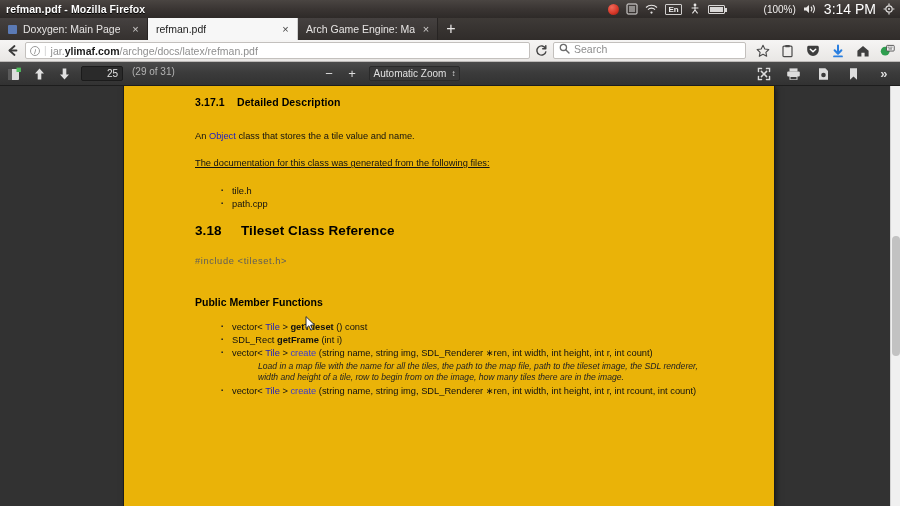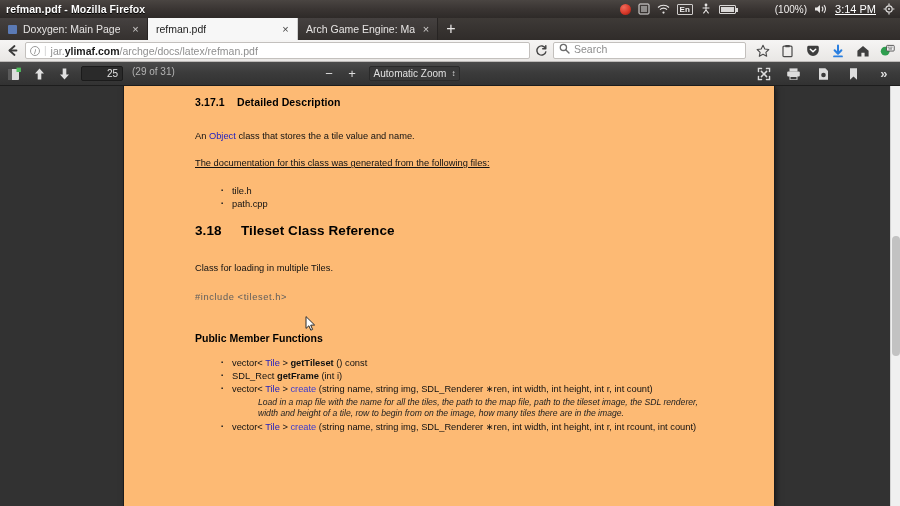--- a/index.html
+++ b/index.html
@@ -53,7 +53,7 @@
   }
   .batt-fill { height: 5px; background:#d8d6d5; margin:0 1px; width: 13px; }
   .tray-txt { font-size: 10px; color: #f1efee; white-space: nowrap; margin-left: 32px; }
-  .clock { font-size: 11px; color: #ffffff; text-decoration: underline; }
+  .clock { font-size: 14px; color: #ffffff; }
 
   
   .tabstrip {

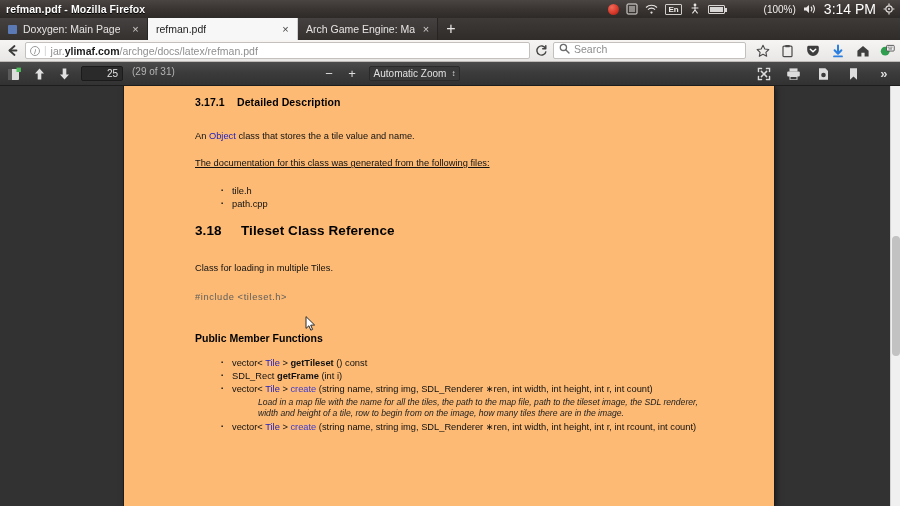--- a/index.html
+++ b/index.html
@@ -165,7 +165,7 @@
   }
   .page {
     position: absolute; left: 124px; top: 0; width: 650px; height: 420px;
-    background: #fdba74;
+    background: #eab308;
     box-shadow: 0 0 0 1px #1c1c1c, 2px 2px 6px rgba(0,0,0,.55);
     color: #000;
   }

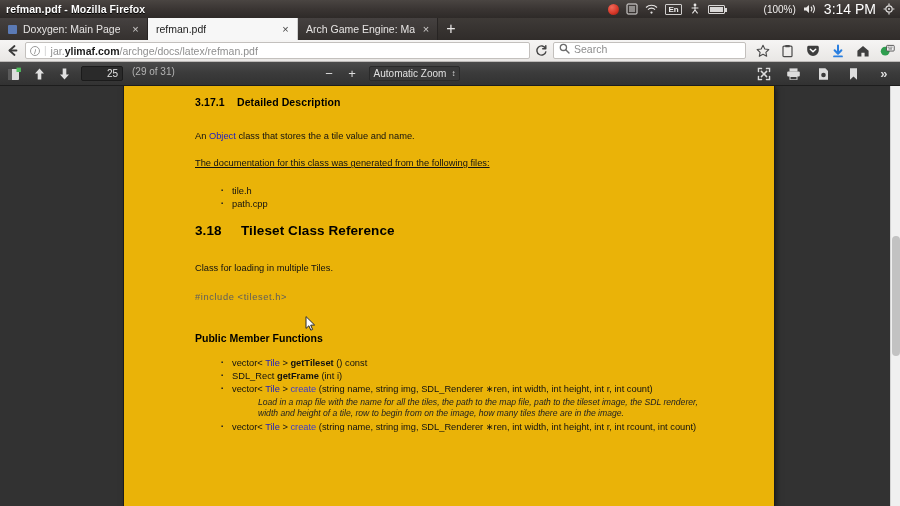--- a/index.html
+++ b/index.html
@@ -457,7 +457,6 @@
           <span class="num">3.18</span><span>Tileset Class Reference</span>
         </div>
 
-        <div class="p" style="margin-top:24px;">Class for loading in multiple Tiles.</div>
 
         <div class="mono" style="margin-top:18px;">#include &lt;tileset.h&gt;</div>
 

